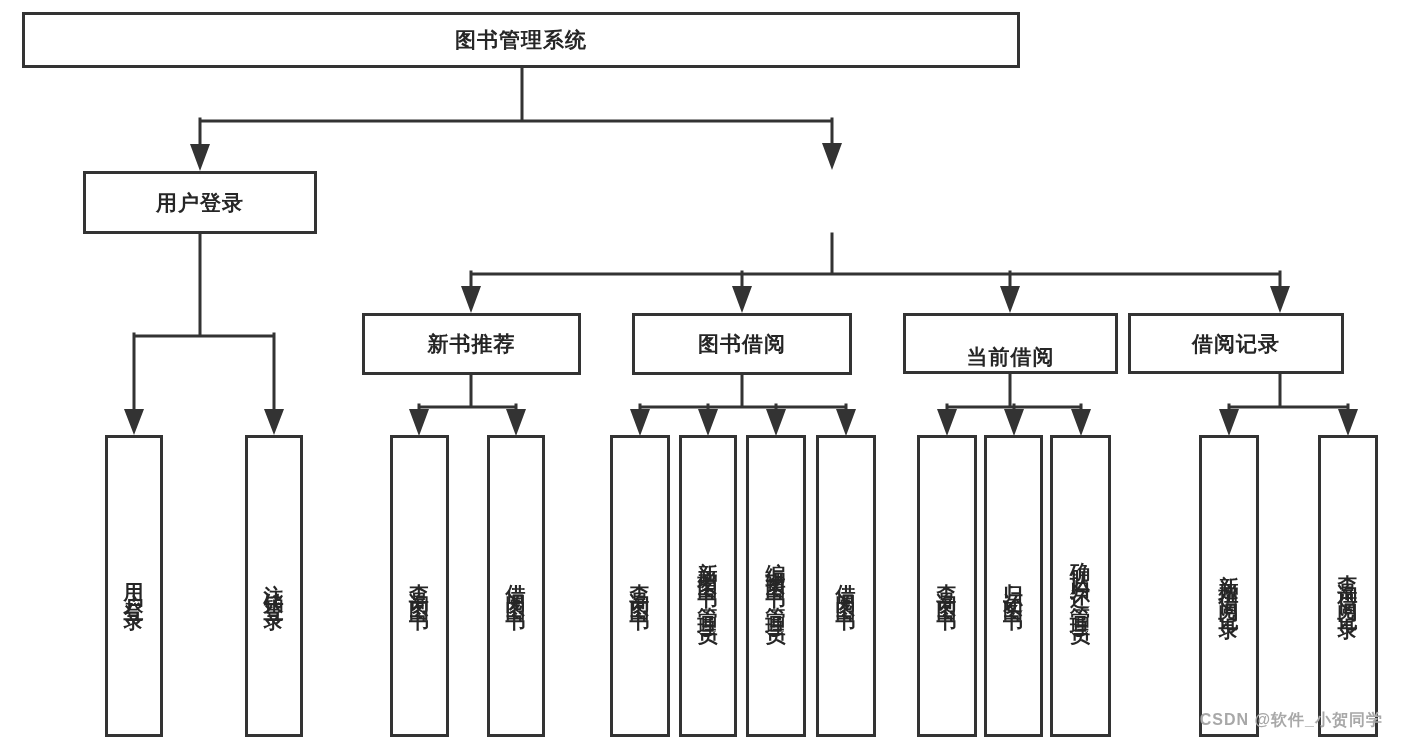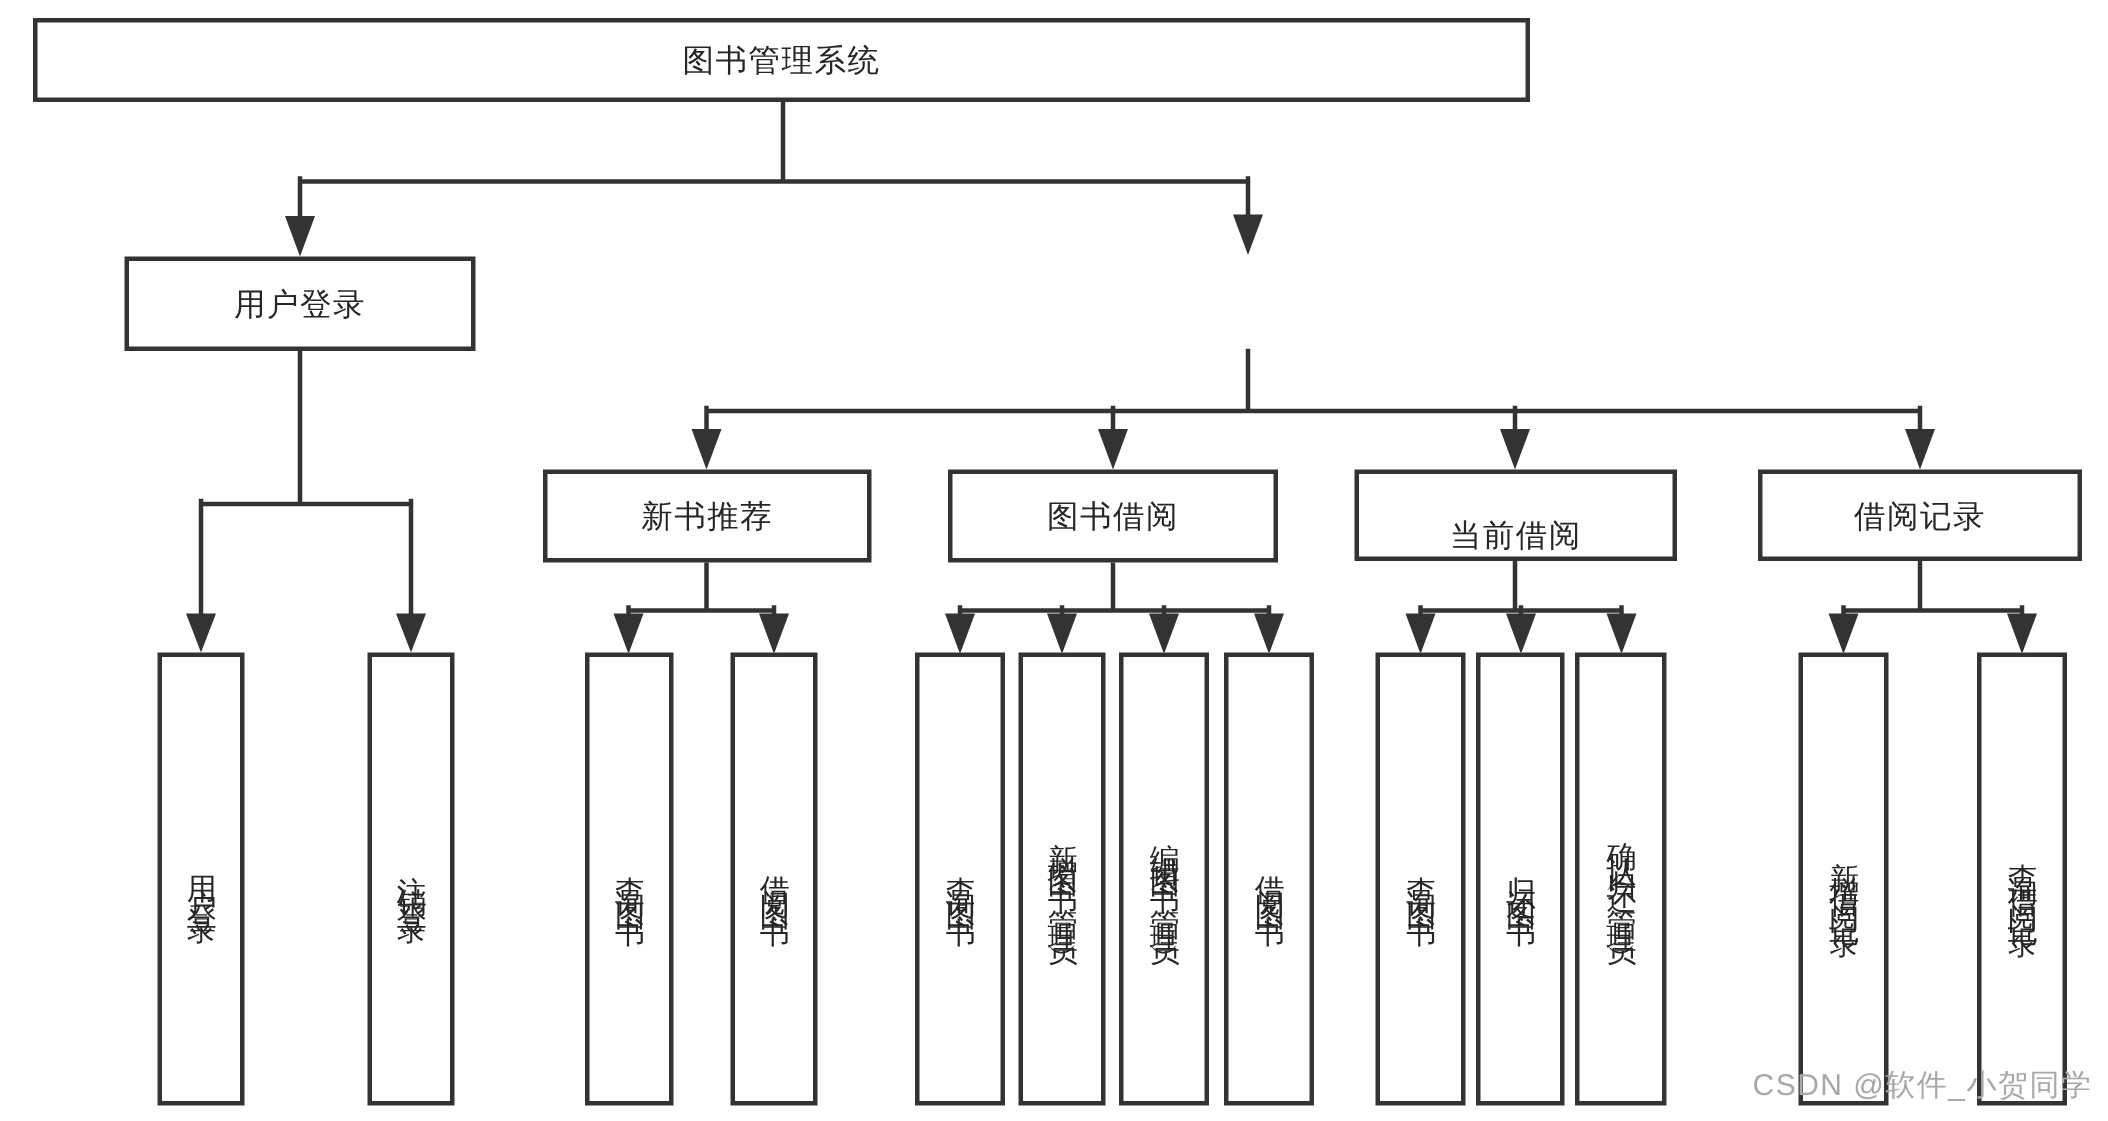--- a/index.html
+++ b/index.html
@@ -18,7 +18,7 @@
   }
   .canvas {
     position: relative;
-    width: 1405px; height: 567px;
+    width: 1405px; height: 567px; font-weight: bold;
   }
   .connectors {
     position: absolute; left: 0; top: 0;

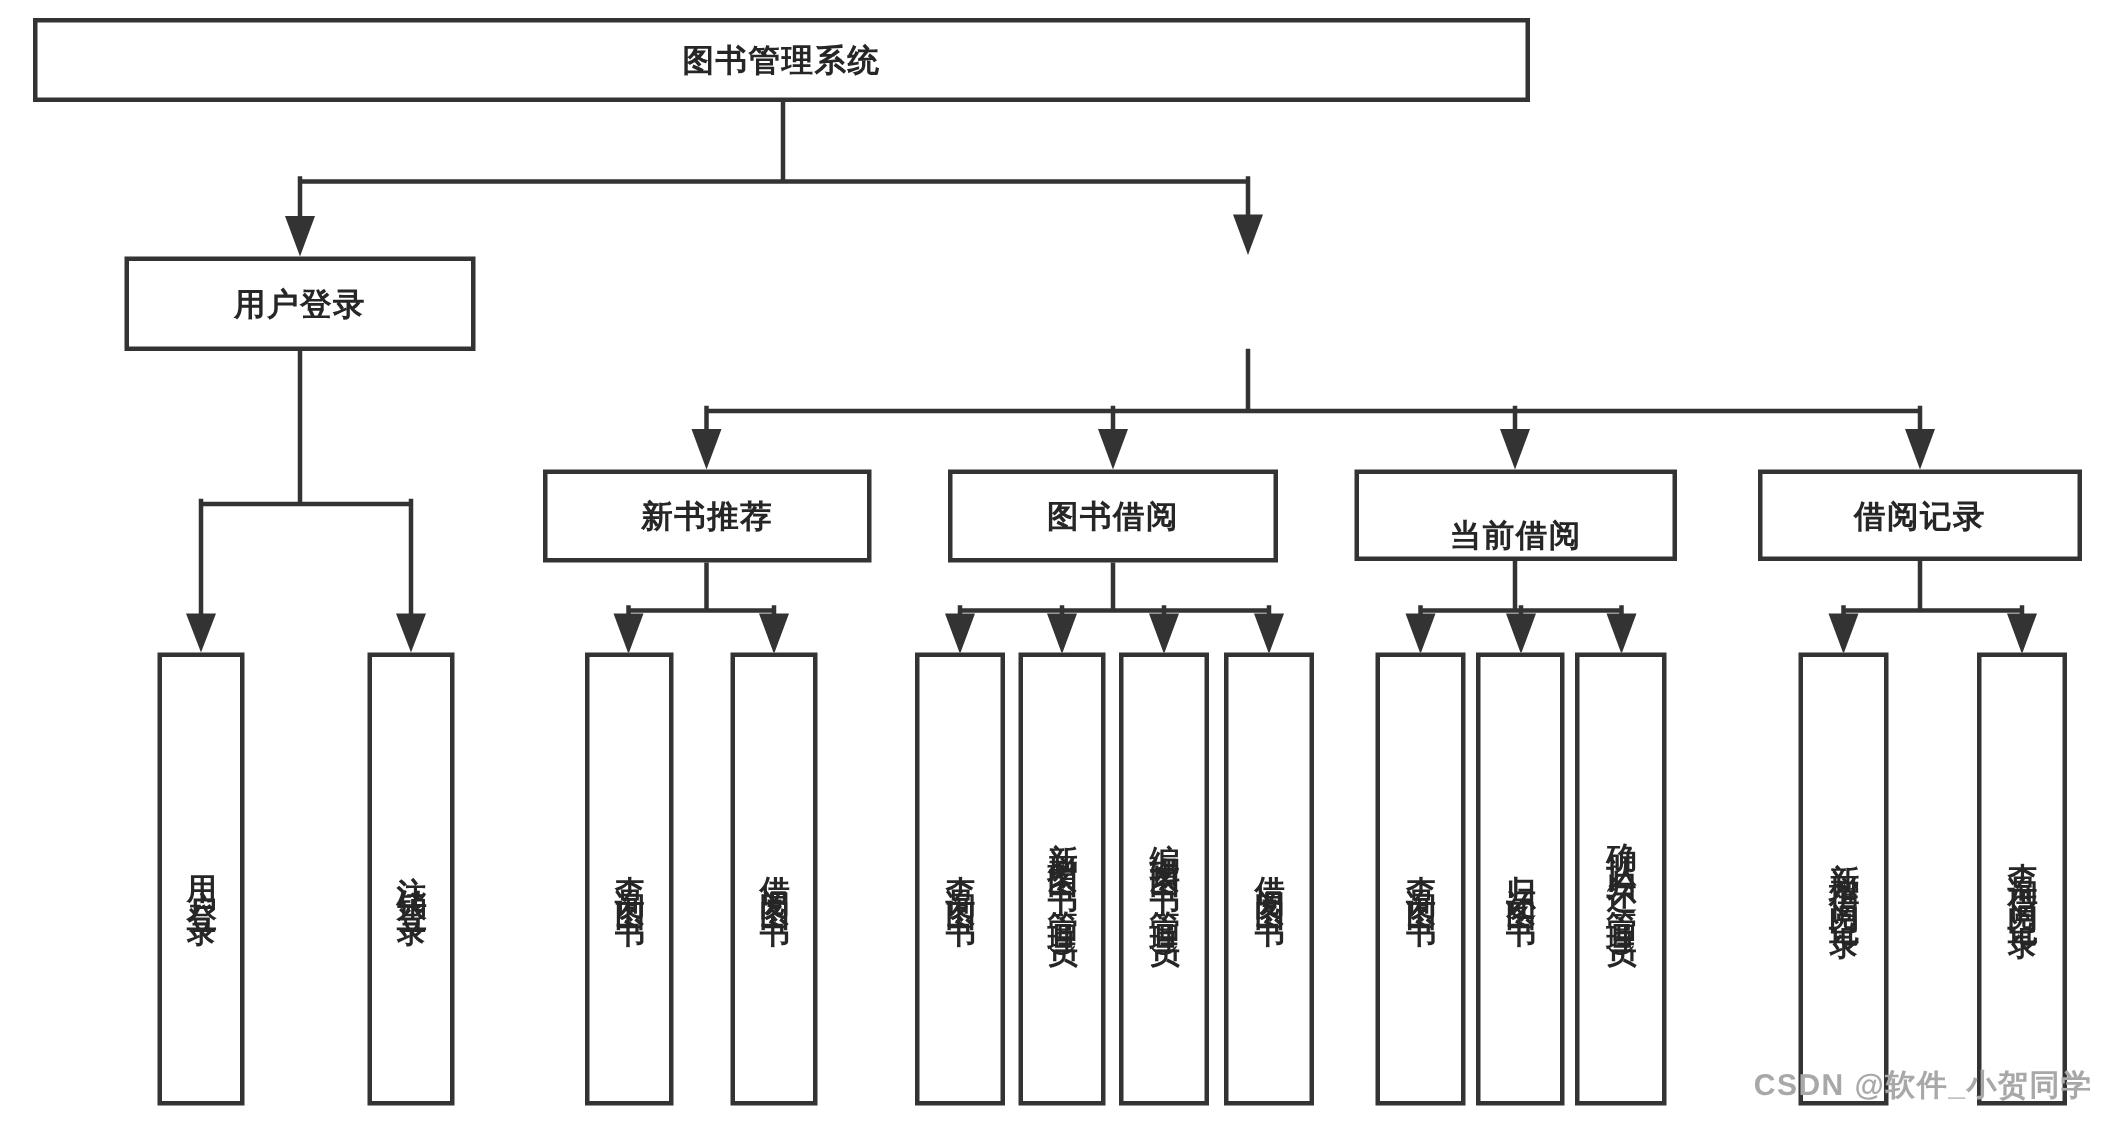--- a/index.html
+++ b/index.html
@@ -123,7 +123,7 @@
   <div class="node" style="left:903px; top:313px; width:215px; height:61px;align-items:flex-end;">
     <span>当前借阅</span>
   </div>
-  <div class="node" style="left:1172px; top:313px; width:216px; height:61px;">
+  <div class="node" style="left:1128px; top:313px; width:216px; height:61px;">
     <span>借阅记录</span>
   </div>
 

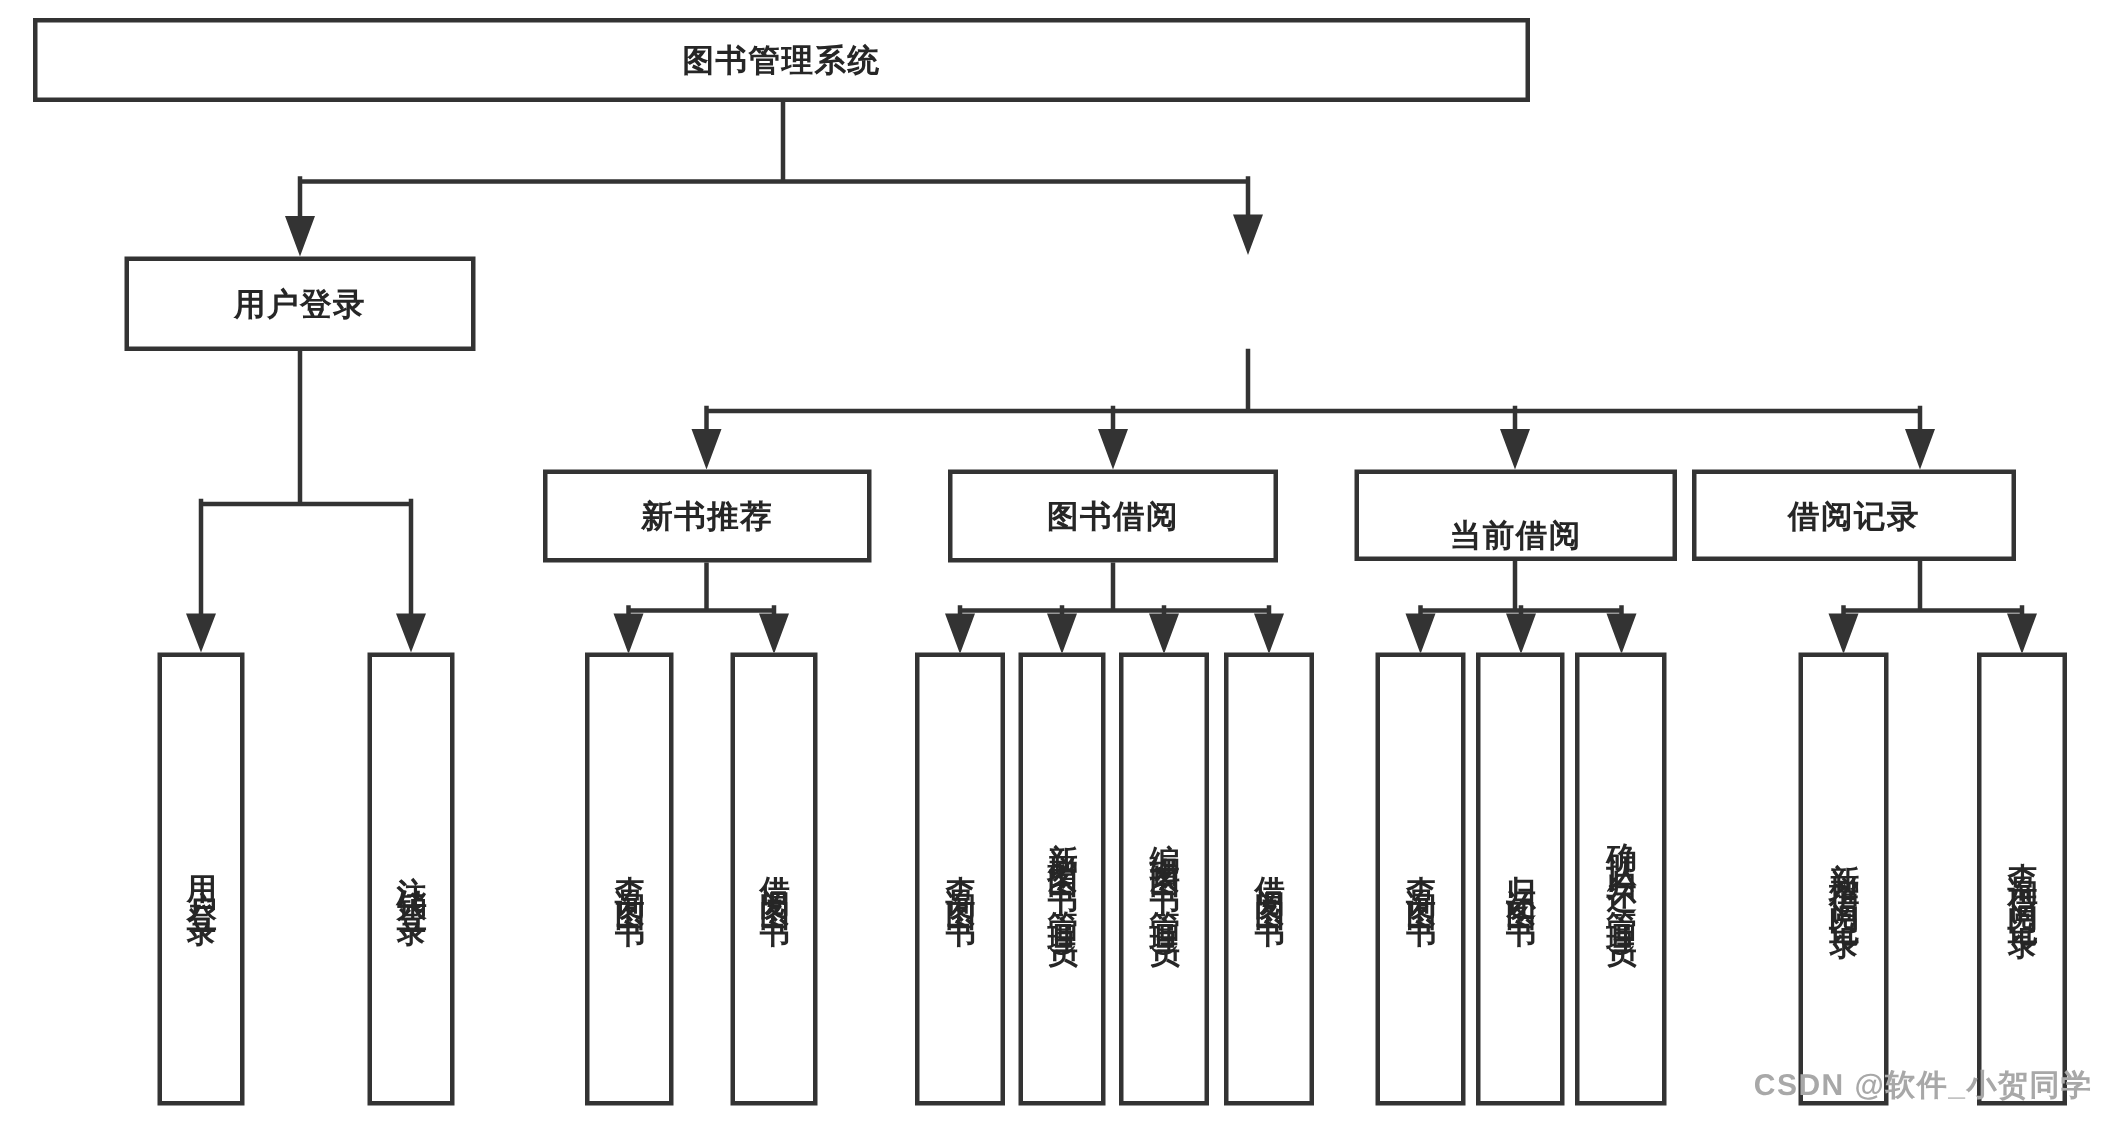--- a/index.html
+++ b/index.html
@@ -60,8 +60,8 @@
   .watermark {
     position: absolute;
     top: 710px;
-    right: 10px;
-    font-size: 20px;
+    right: 22px;
+    font-size: 16px;
     color: var(--watermark);
     letter-spacing: 1px;
     z-index: 2;

